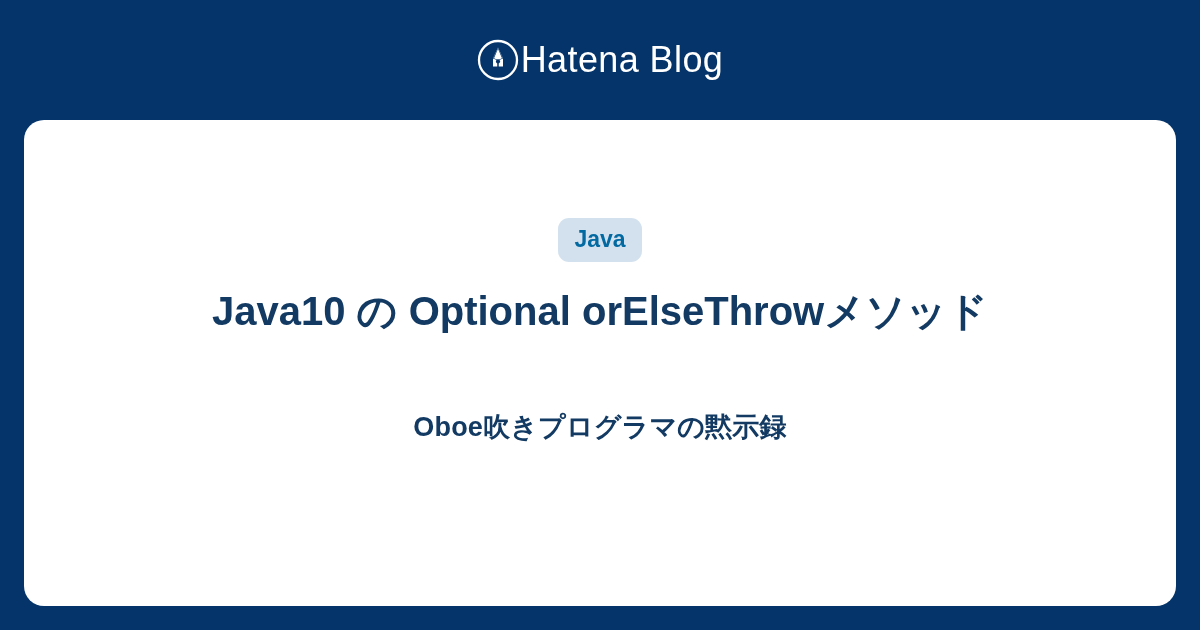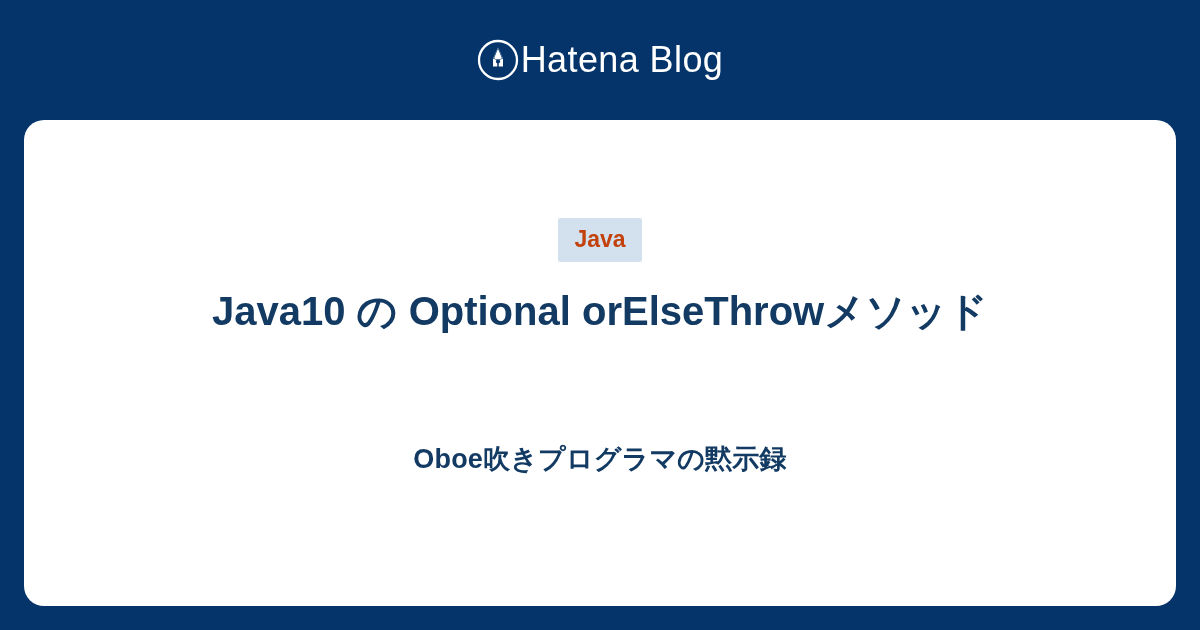--- a/index.html
+++ b/index.html
@@ -89,12 +89,12 @@
   .category-chip {
     display: inline-block;
     background: #d3e1ef;
-    color: #c2410c;
+    color: #0369a1;
     font-size: 23px;
     font-weight: bold;
     line-height: 1;
     padding: 10px 16px 11px 16px;
-    border-radius: 2px;
+    border-radius: 11px;
     white-space: nowrap;
   }
 

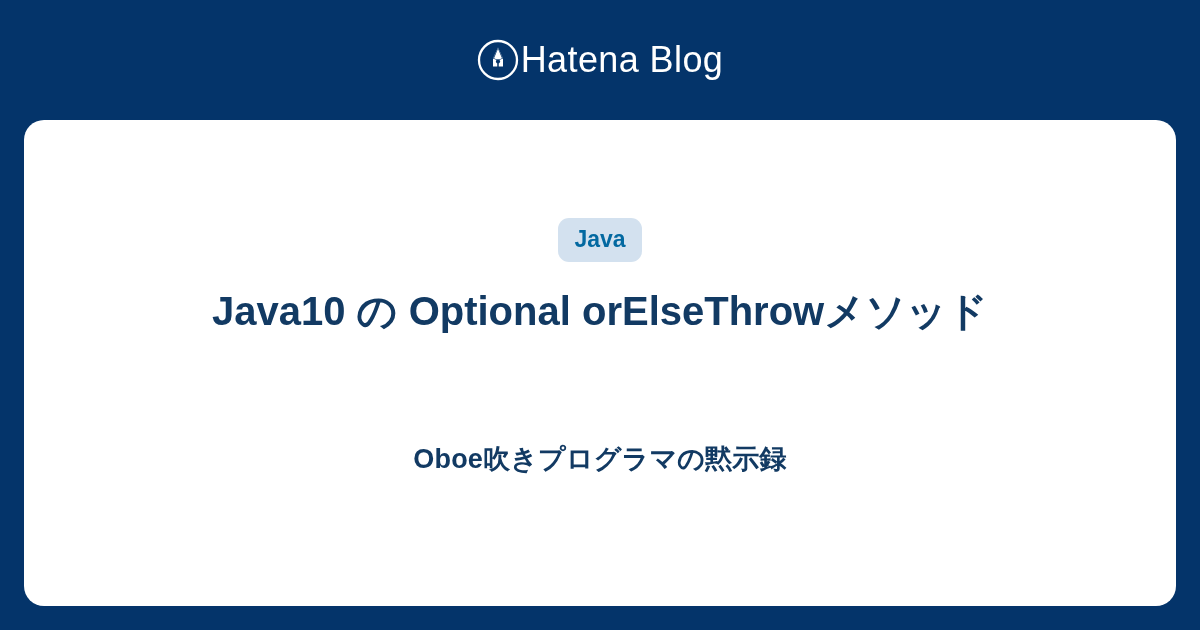--- a/index.html
+++ b/index.html
@@ -111,7 +111,7 @@
   }
 
   .blog-title {
-    margin-top: 78px;
+    margin-top: 46px;
     color: #123a63;
     font-size: 27px;
     font-weight: bold;

